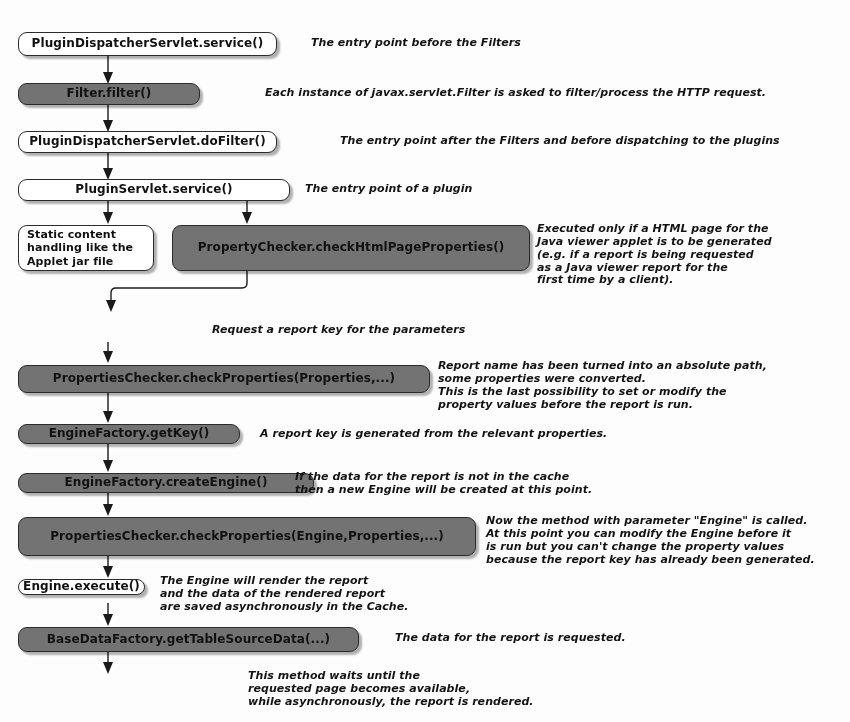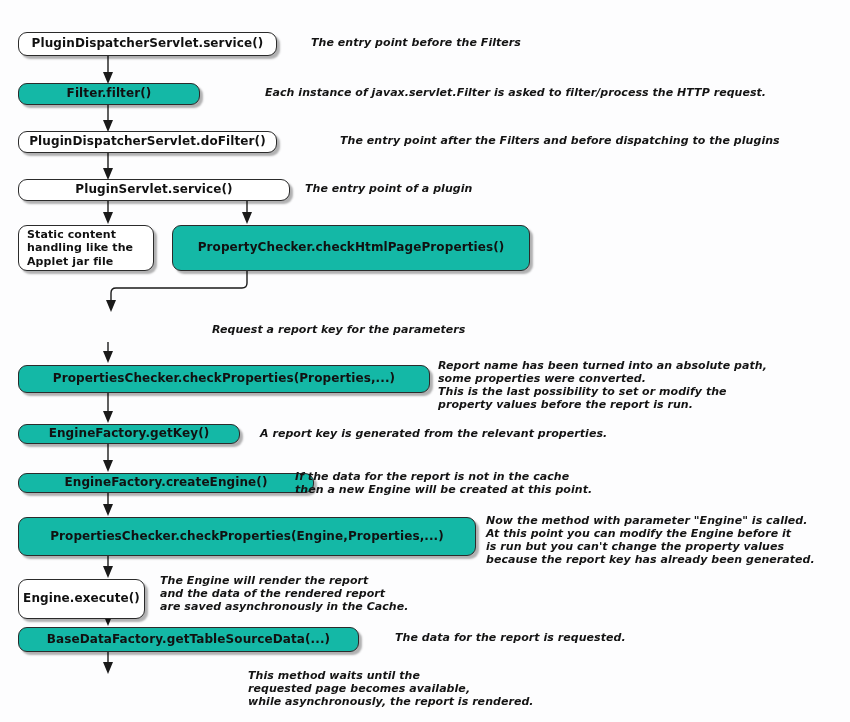--- a/index.html
+++ b/index.html
@@ -38,7 +38,7 @@
     line-height: 1.12;
   }
   .node.yellow {
-    background: #14b8a6;
+    background: #737373;
   }
   .node.left-text {
     justify-content: flex-start;

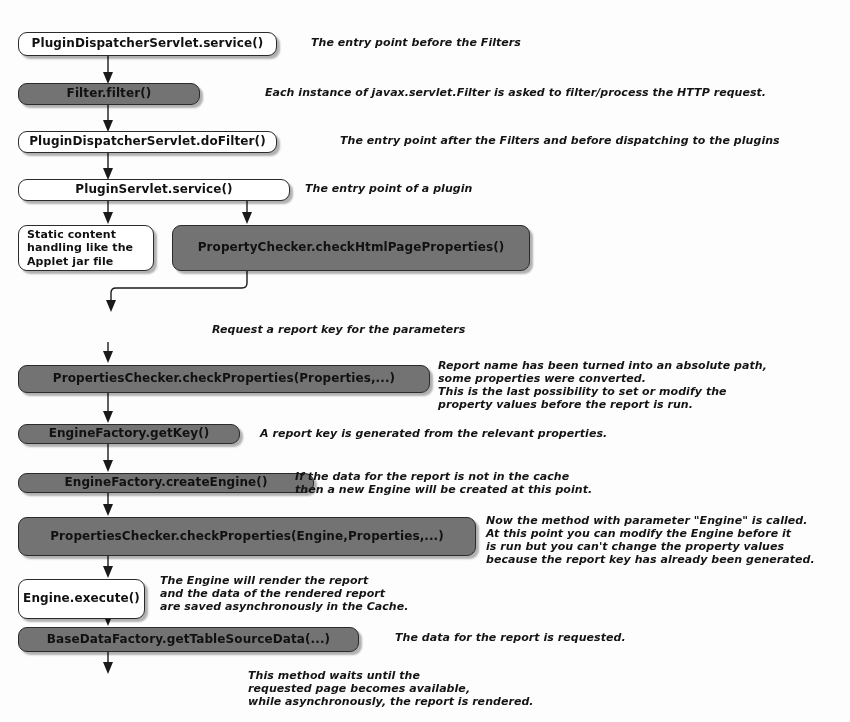--- a/index.html
+++ b/index.html
@@ -143,6 +143,11 @@
   <div class="note" style="left:265px; top:87px;">Each instance of javax.servlet.Filter is asked to filter/process the HTTP request.</div>
   <div class="note" style="left:340px; top:135px;">The entry point after the Filters and before dispatching to the plugins</div>
   <div class="note" style="left:305px; top:183px;">The entry point of a plugin</div>
+  <div class="note" style="left:537px; top:223px;">Executed only if a HTML page for the
+Java viewer applet is to be generated
+(e.g. if a report is being requested
+as a Java viewer report for the
+first time by a client).</div>
   <div class="note" style="left:212px; top:324px;">Request a report key for the parameters</div>
   <div class="note" style="left:438px; top:360px;">Report name has been turned into an absolute path,
 some properties were converted.

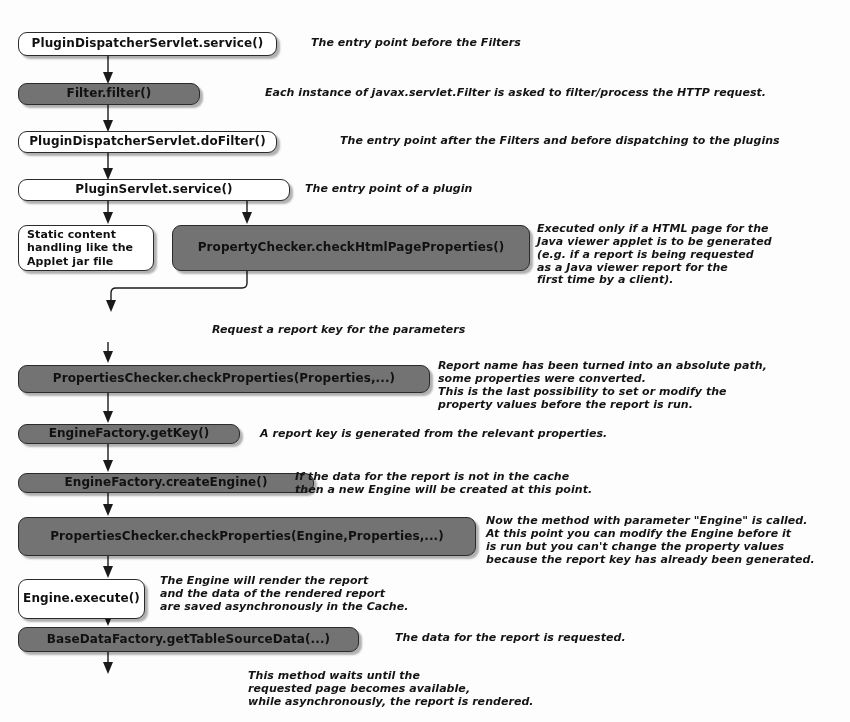--- a/index.html
+++ b/index.html
@@ -136,7 +136,7 @@
   <div class="node yellow" style="left:18px;  top:424px; width:222px; height:20px;">EngineFactory.getKey()</div>
   <div class="node yellow" style="left:18px;  top:473px; width:296px; height:20px;border-radius:9px;">EngineFactory.createEngine()</div>
   <div class="node yellow" style="left:18px;  top:517px; width:458px; height:39px;">PropertiesChecker.checkProperties(Engine,Properties,...)</div>
-  <div class="node" style="left:18px;  top:579px; width:127px; height:40px;">Engine.execute()</div>
+  <div class="node" style="left:18px;  top:579px; width:127px; height:16px;">Engine.execute()</div>
   <div class="node yellow" style="left:18px;  top:627px; width:341px; height:25px;">BaseDataFactory.getTableSourceData(...)</div>
 
   <div class="note" style="left:311px; top:37px;">The entry point before the Filters</div>

